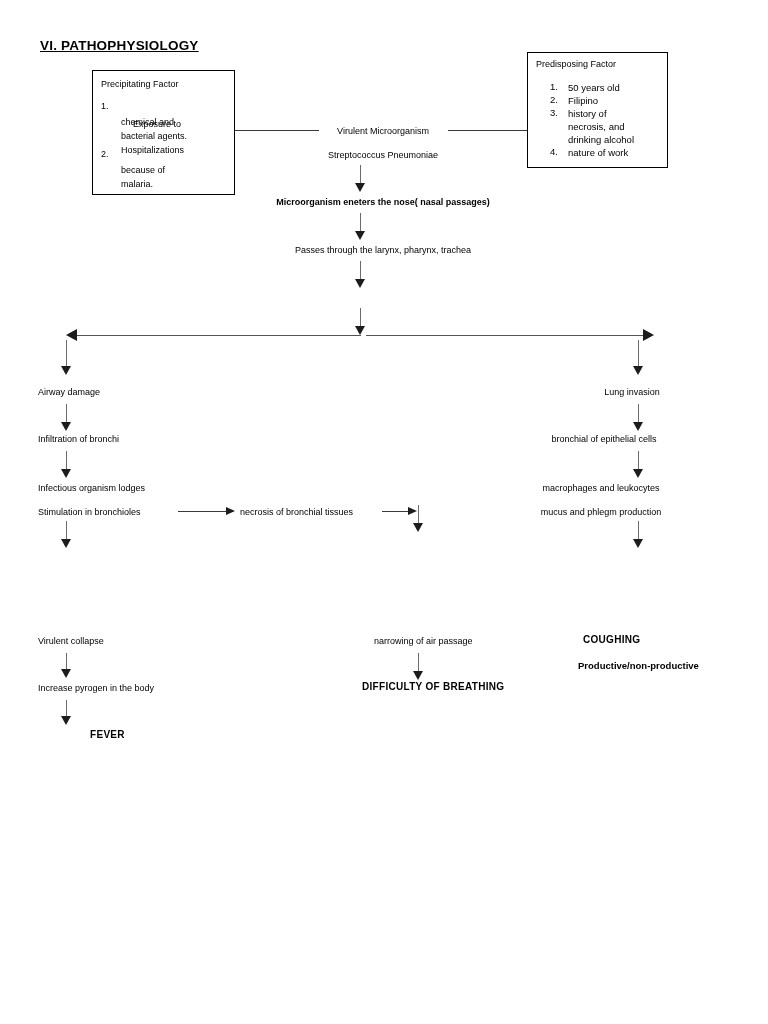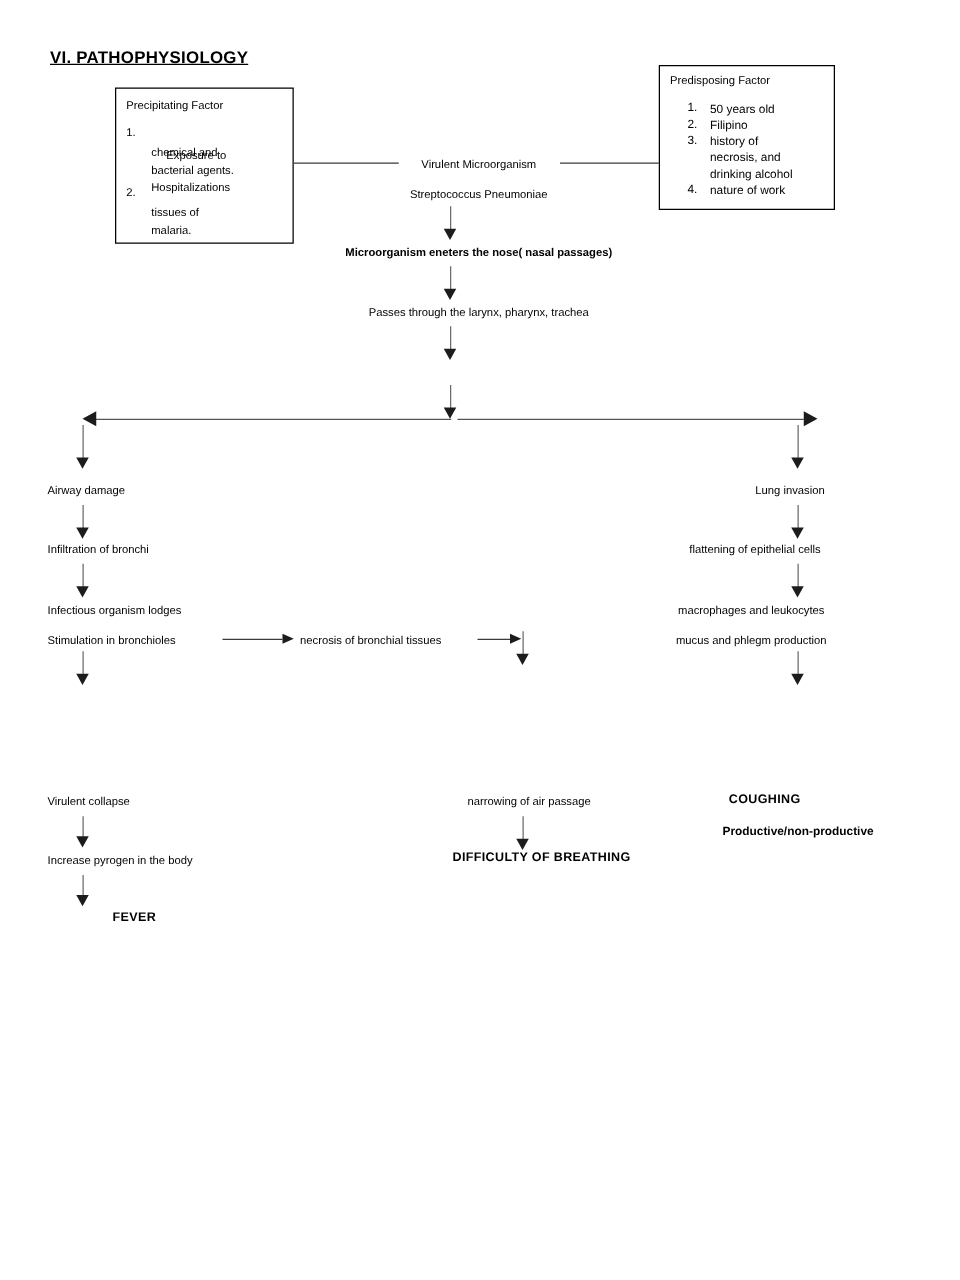--- a/index.html
+++ b/index.html
@@ -161,7 +161,7 @@
 
     <div class="pf-num" style="left:8px; top:78px;">2.</div>
     <div class="pf-item" style="left:28px; top:72px;">Hospitalizations</div>
-    <div class="pf-item" style="left:28px; top:92px;">tissues of</div>
+    <div class="pf-item" style="left:28px; top:92px;">because of</div>
     <div class="pf-item" style="left:28px; top:106px;">malaria.</div>
   </div>
 

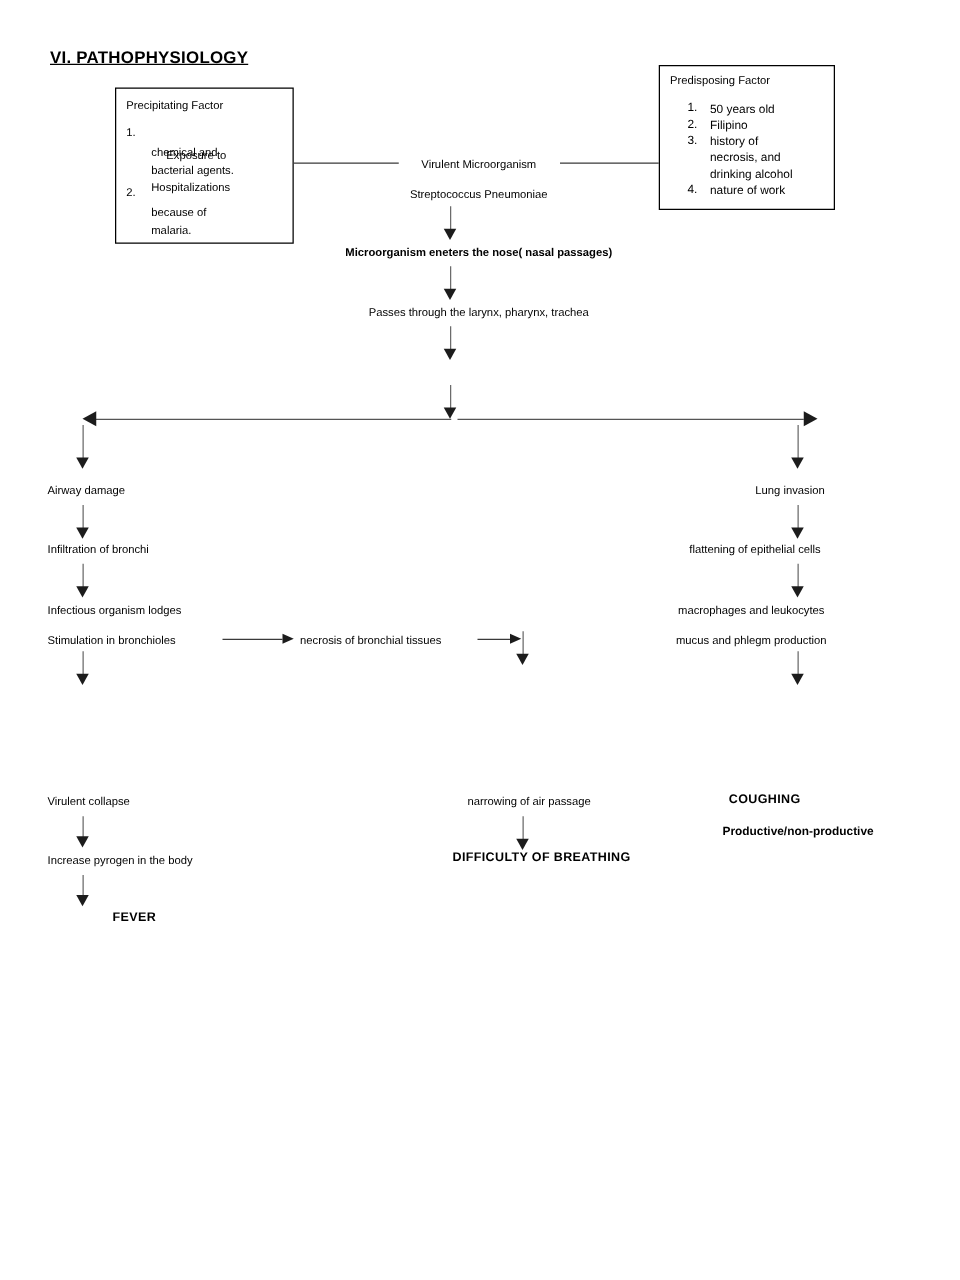--- a/index.html
+++ b/index.html
@@ -263,7 +263,7 @@
   <div class="vline" style="left:638px; top:404px; height:22px;"></div>
   <div class="arrow-down" style="left:633px; top:422px;"></div>
 
-  <div class="node-text center" style="left:604px; top:433px;">flattening of epithelial cells</div>
+  <div class="node-text center" style="left:604px; top:433px;">bronchial of epithelial cells</div>
   <div class="vline" style="left:638px; top:451px; height:22px;"></div>
   <div class="arrow-down" style="left:633px; top:469px;"></div>
 

